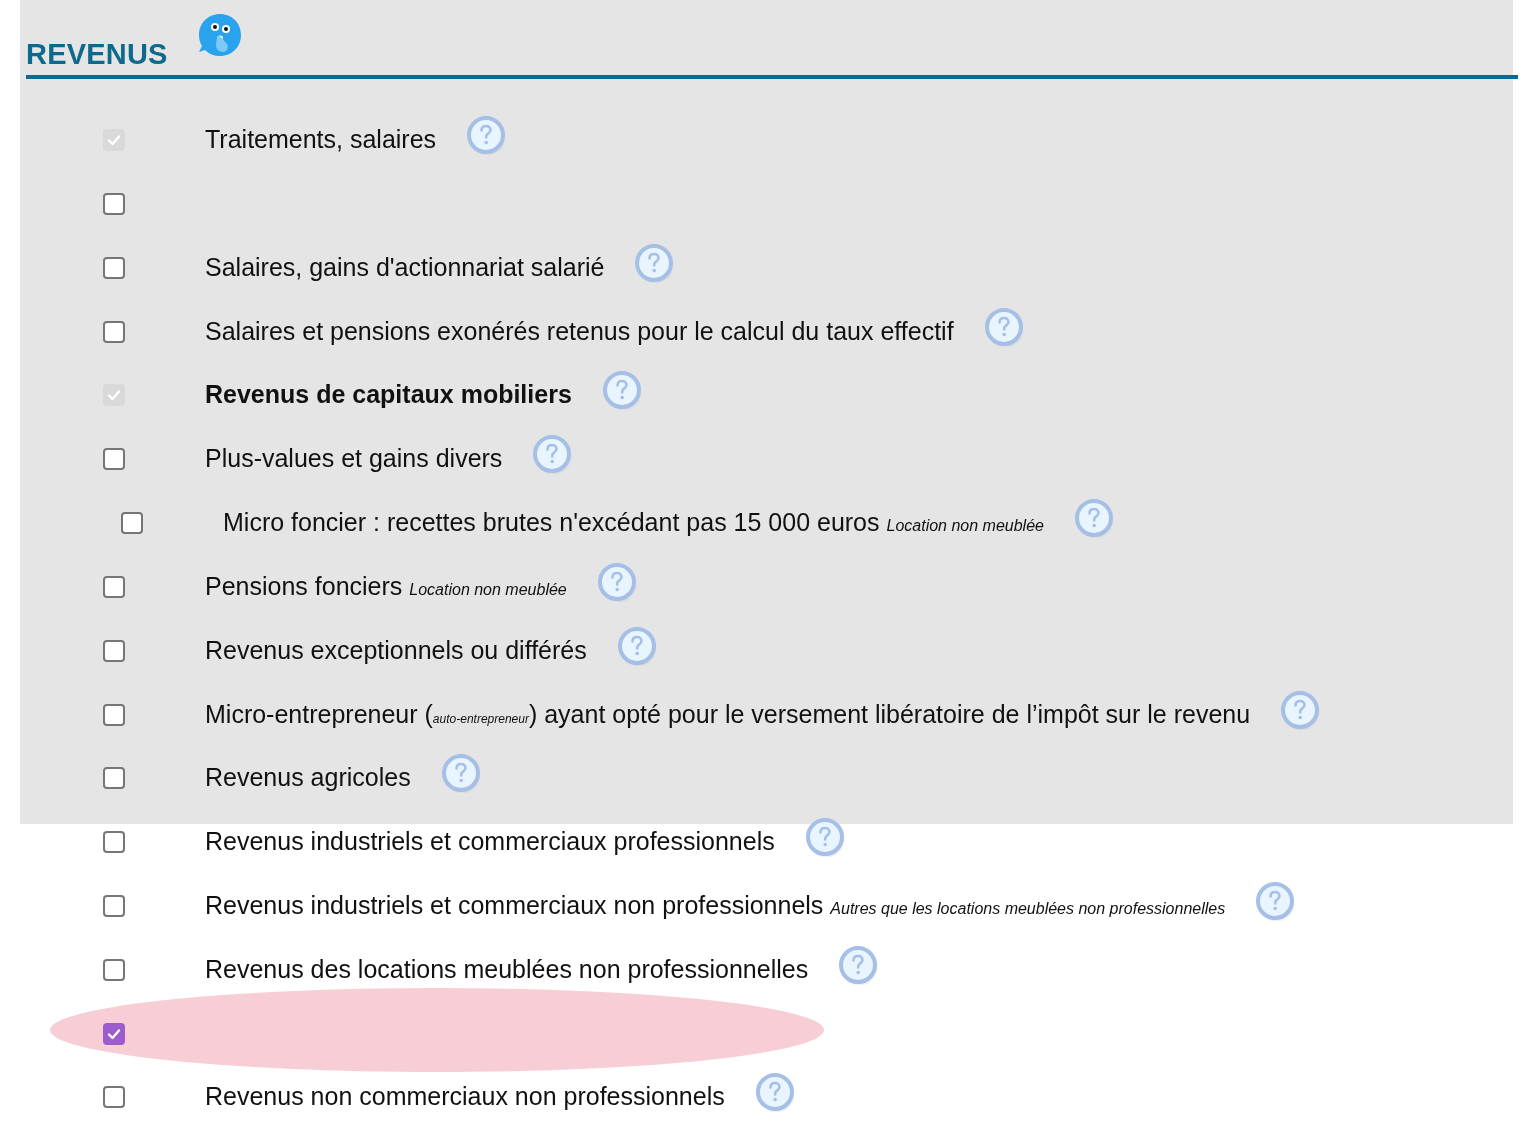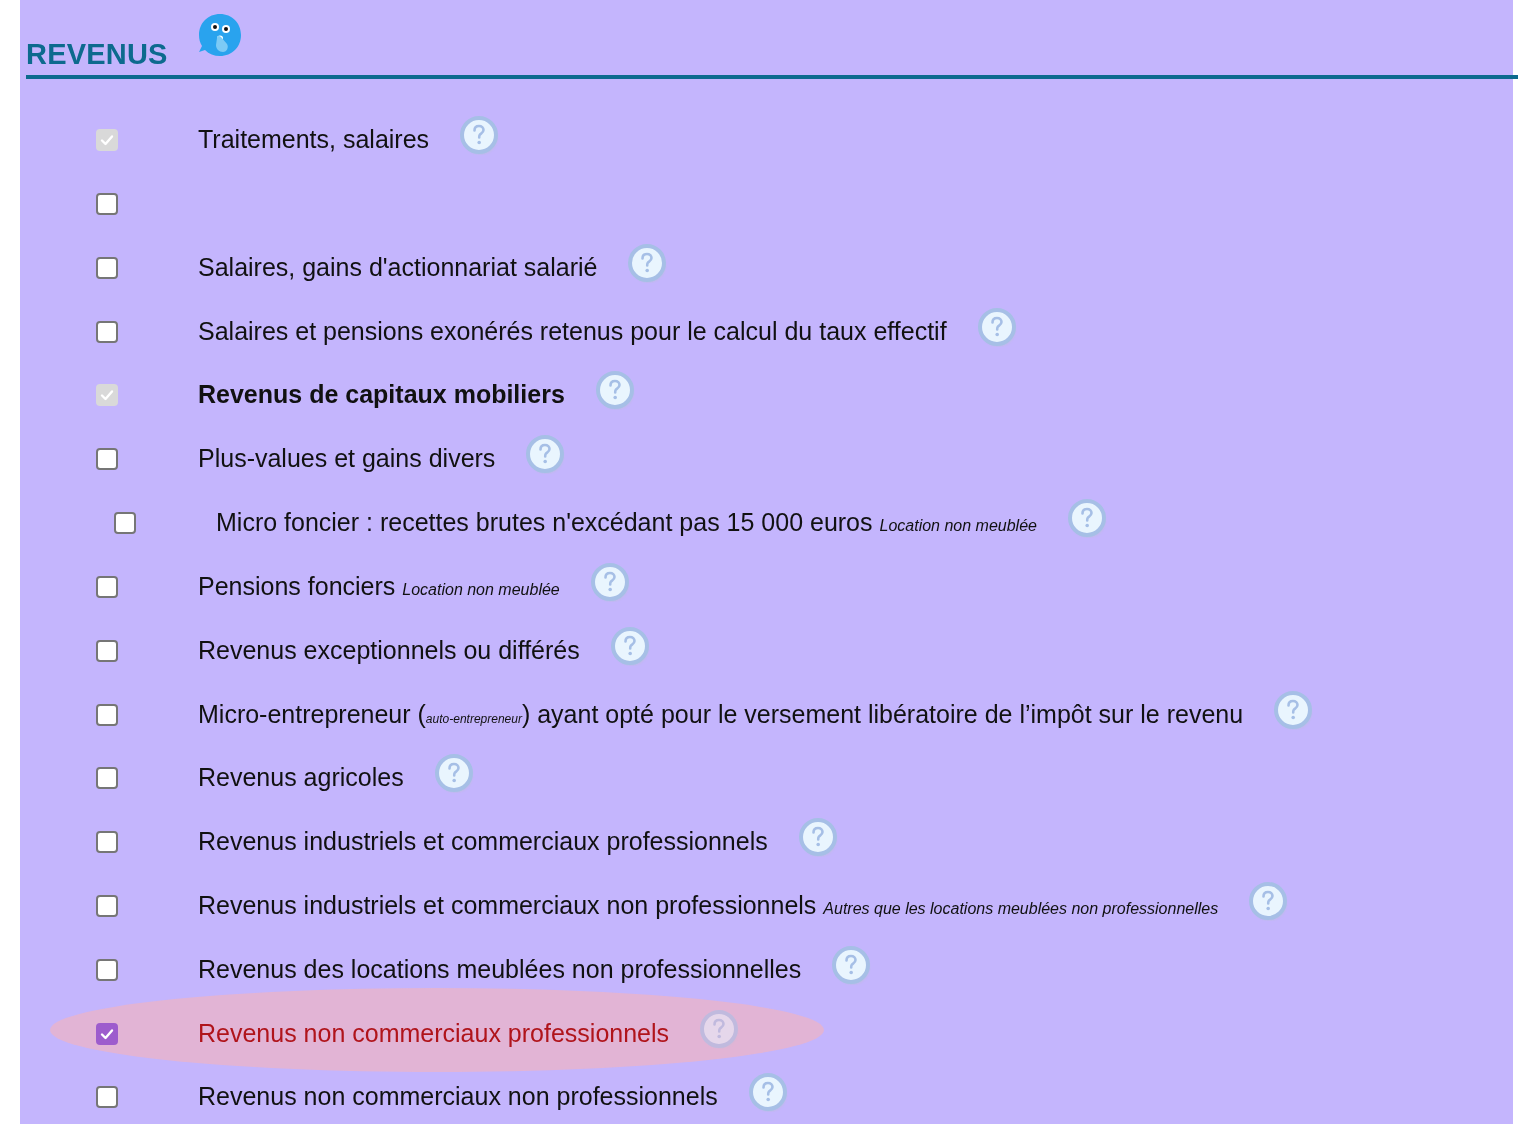--- a/index.html
+++ b/index.html
@@ -16,8 +16,8 @@
       left: 20px;
       top: 0;
       width: 1493px;
-      height: 1124px;
-      background: #c4b5fd;
+      height: 824px;
+      background: #e5e5e5;
     }
     .header {
       position: absolute;

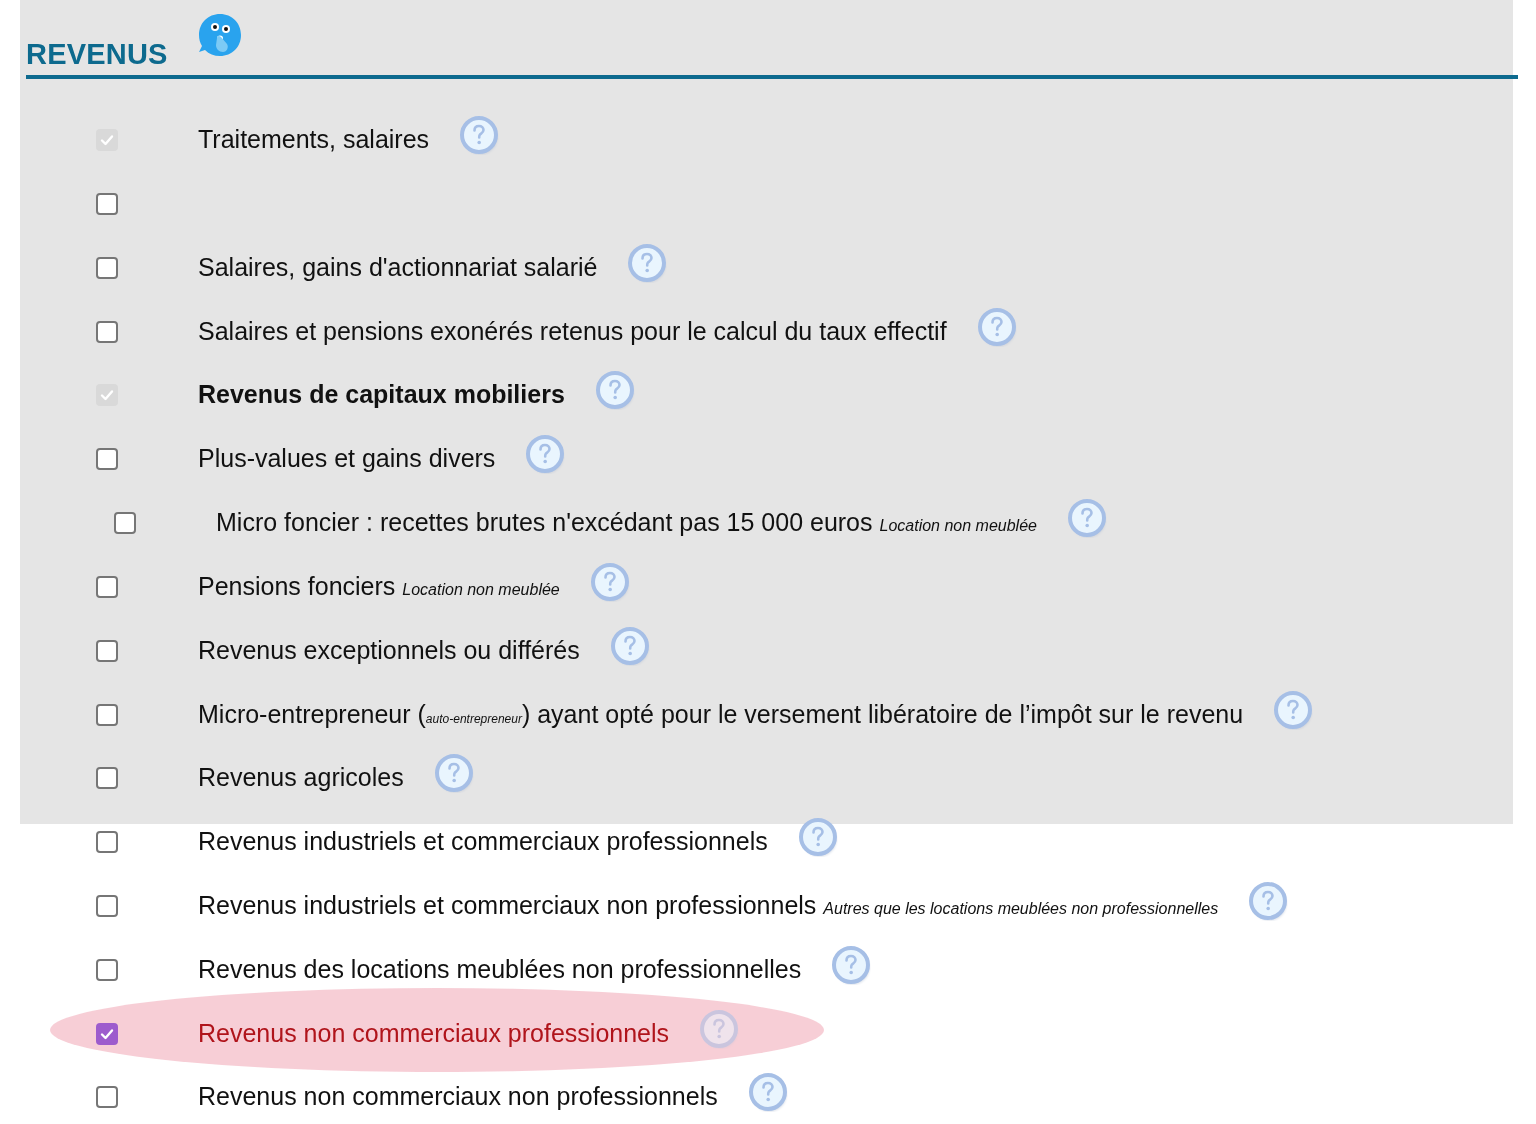--- a/index.html
+++ b/index.html
@@ -59,7 +59,7 @@
     }
     .row {
       position: absolute;
-      left: 1px;
+      left: 8px;
       height: 63.8px;
       width: 1493px;
     }

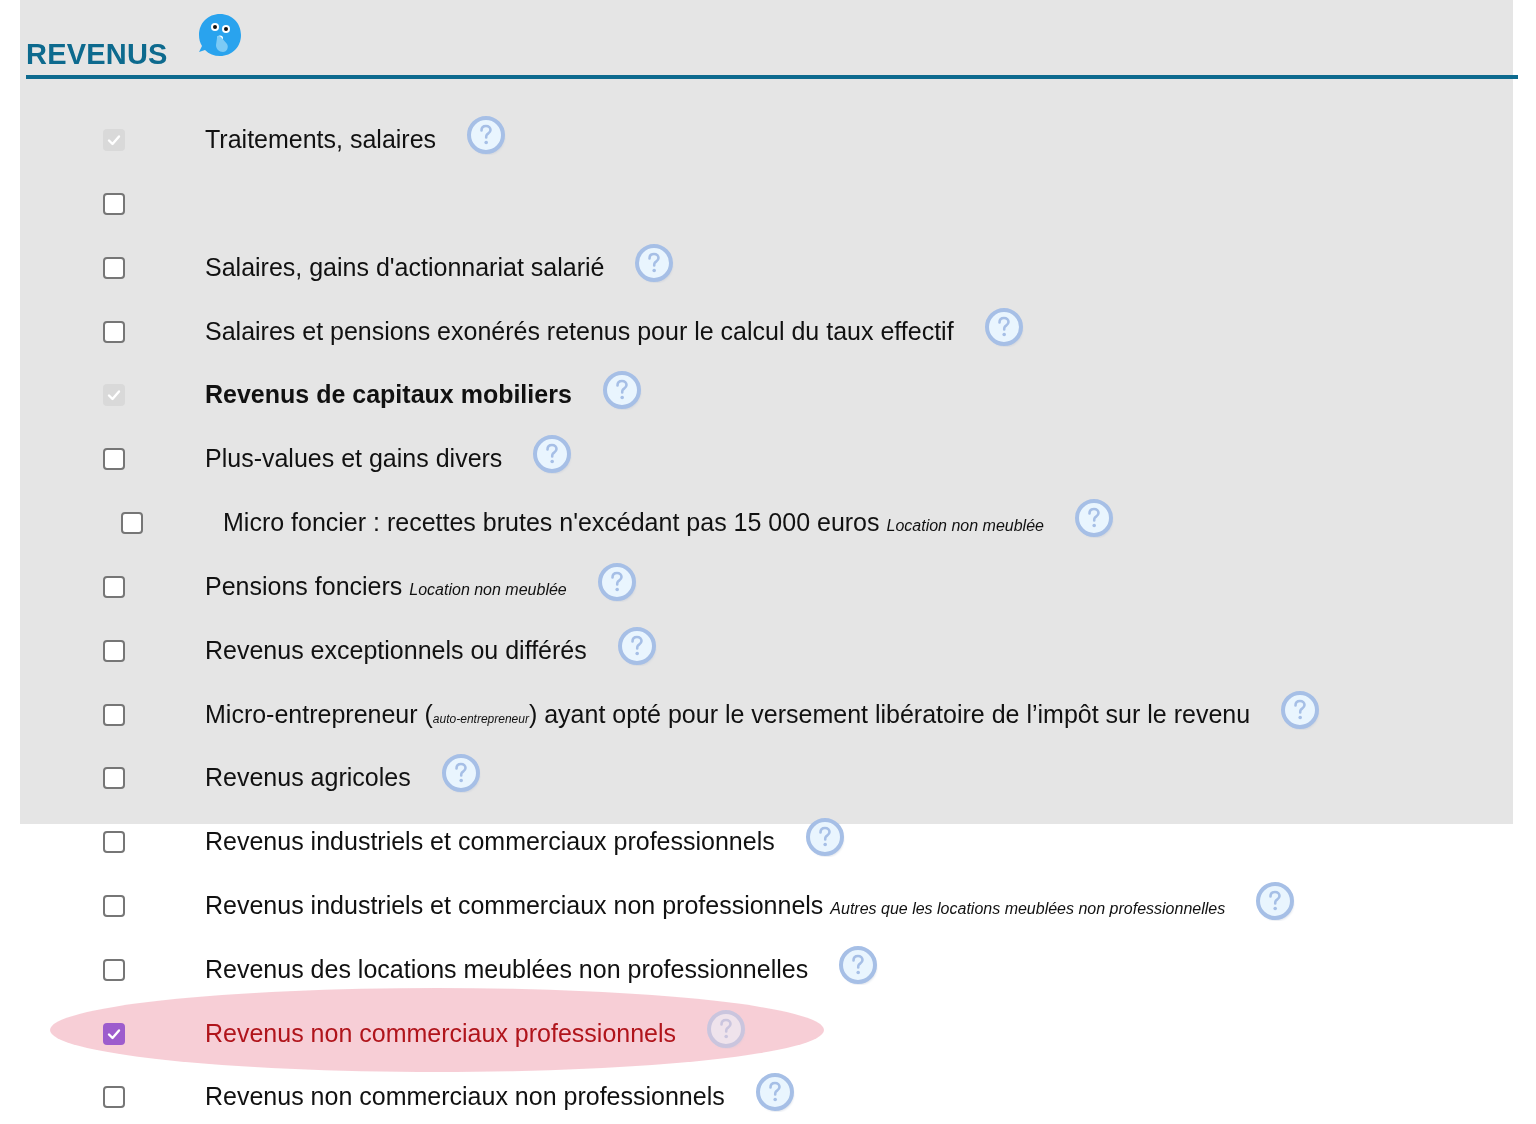--- a/index.html
+++ b/index.html
@@ -345,17 +345,6 @@
             <path d="M3 8.5 L6.5 12 L13 4.5" stroke="#ffffff" stroke-width="2.4" fill="none" stroke-linecap="round" stroke-linejoin="round"></path>
           </svg>
         </div>
-        <div class="label highlight"><span>Revenus non commerciaux professionnels</span><span class="help"><svg viewBox="0 0 40 40" width="40" height="40" style="opacity:0.55">
-              <defs>
-                <filter id="sh14" x="-30%" y="-30%" width="160%" height="160%">
-                  <feGaussianBlur stdDeviation="1.2"></feGaussianBlur>
-                </filter>
-              </defs>
-              <circle cx="21.5" cy="22.5" r="17" fill="#b8c2d4" opacity="0.55" filter="url(#sh14)"></circle>
-              <circle cx="20" cy="20" r="17" fill="#e9f5fe" stroke="#a6bfe6" stroke-width="4"></circle>
-              <path d="M15.5 15.5 C15.5 12.5 17.5 11 20 11 C22.7 11 24.5 12.7 24.5 15 C24.5 17.5 22 18.3 20.8 19.8 C20.3 20.5 20.2 21.2 20.2 22.5" stroke="#a6bfe6" stroke-width="2.6" fill="none" stroke-linecap="round"></path>
-              <circle cx="20.2" cy="27.5" r="1.8" fill="#a6bfe6"></circle>
-            </svg></span></div>
       </div>
       <div class="row" style="top: 957px;">
         <div class="cb"></div>

